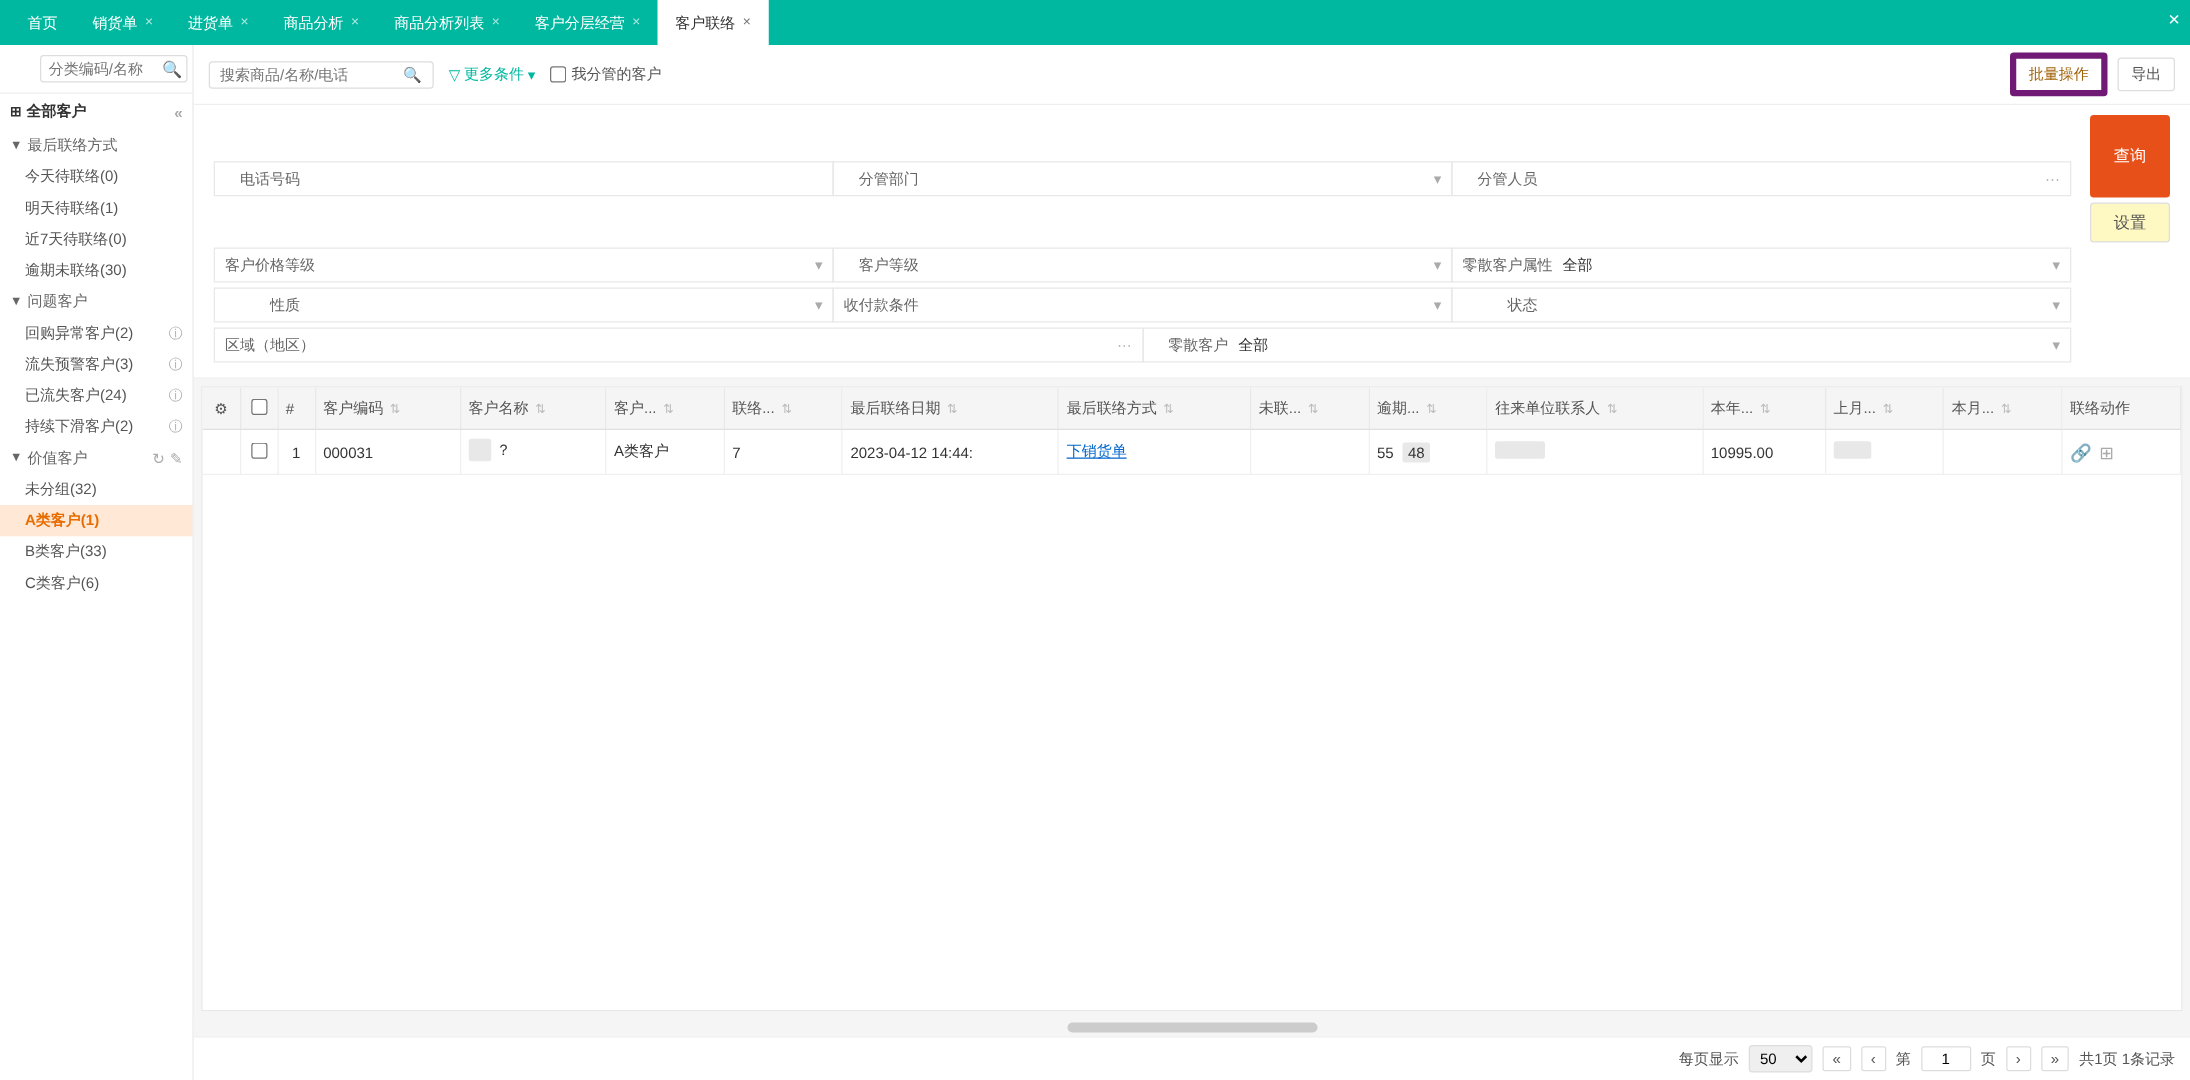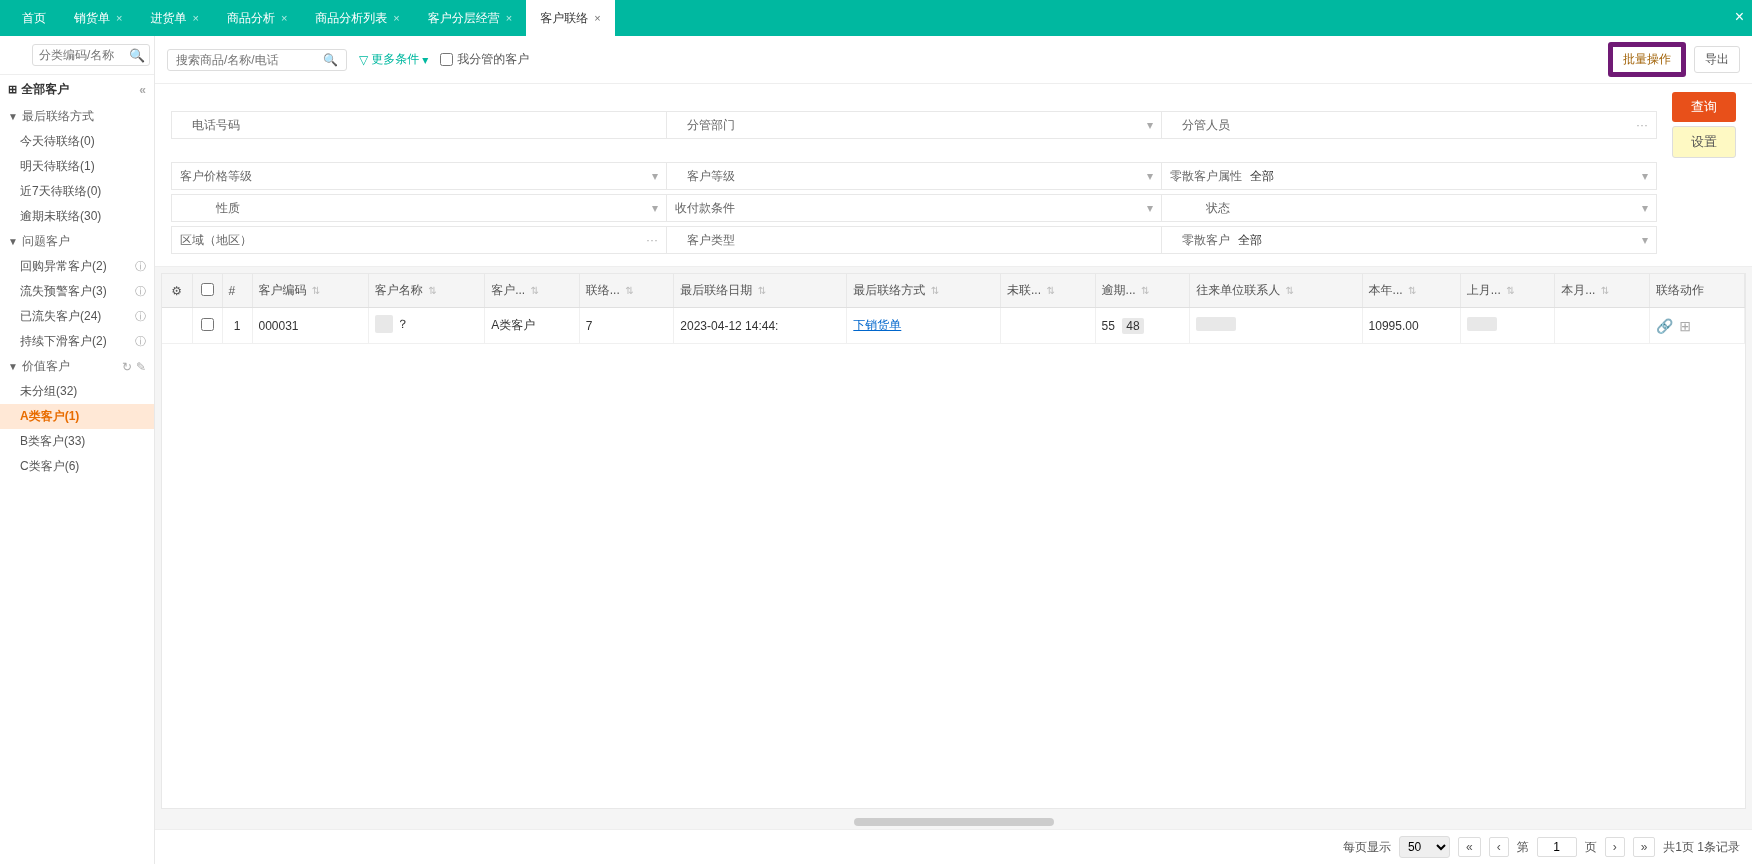--- a/index.html
+++ b/index.html
@@ -219,7 +219,7 @@
       background: #e8501a;
       color: #fff;
       border: none;
-      padding: 6px 18px;
+      padding: 24px 18px;
       border-radius: 3px;
       cursor: pointer;
       font-size: 13px;

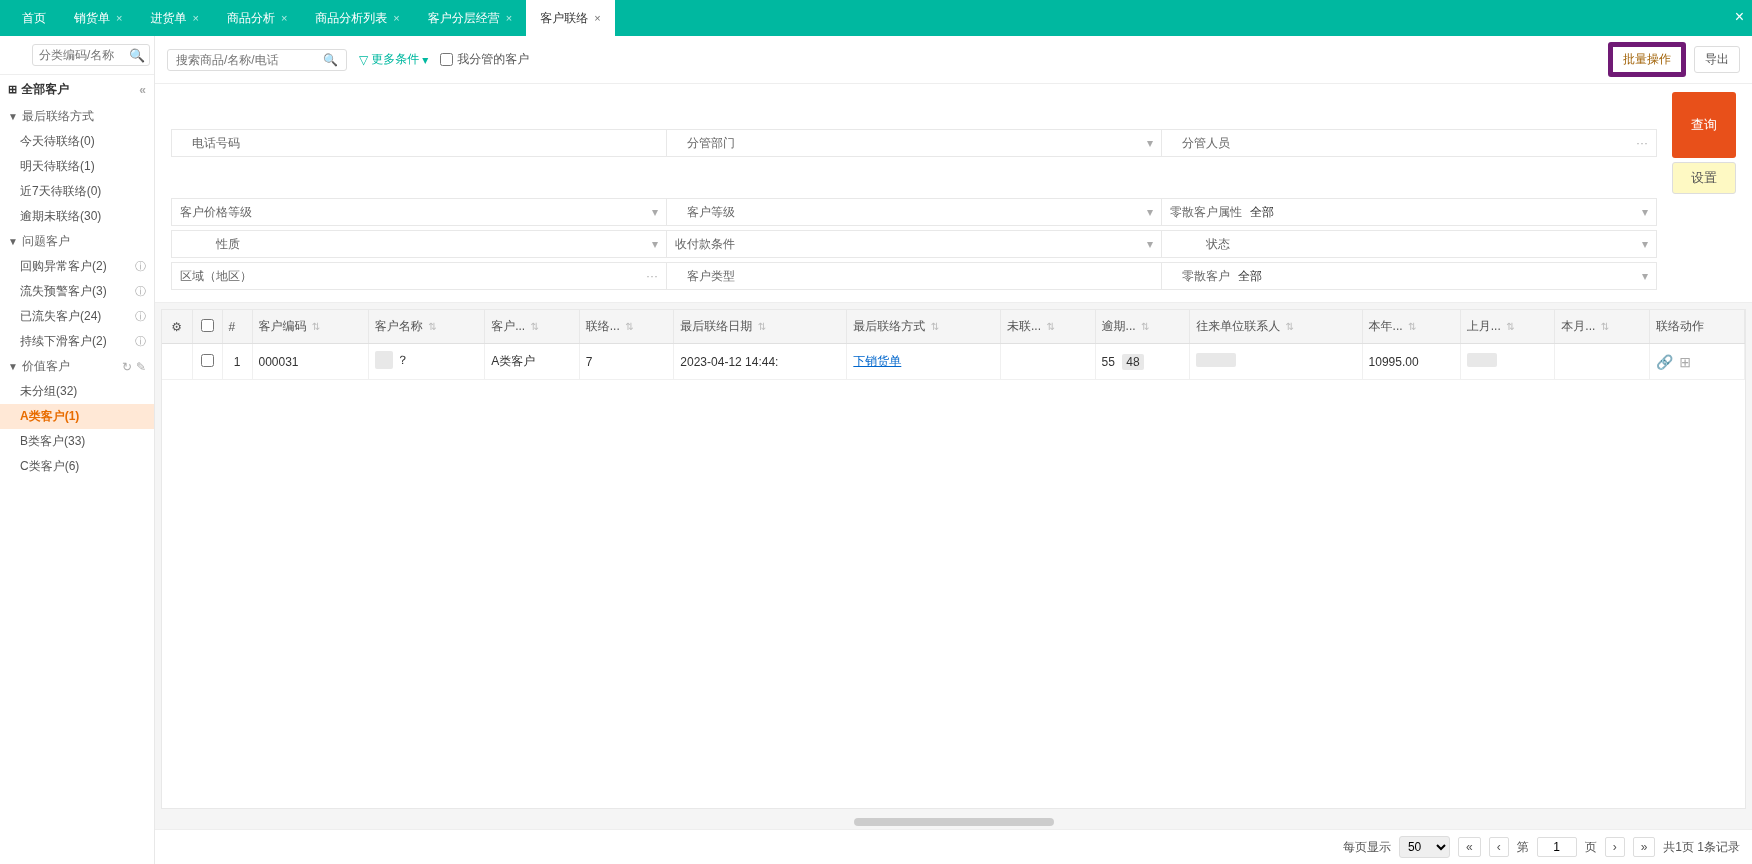--- a/index.html
+++ b/index.html
@@ -545,10 +545,6 @@
           <label>区域（地区）</label>
           <span class="field-value"></span>
           <span class="ellipsis">···</span>
-        </div>
-        <div class="filter-field" style="flex:1.2;">
-          <label>客户类型</label>
-          <input type="text" style="flex: 1 1 0%; border: none; outline: none;">
         </div>
         <div class="filter-field" style="flex:1.2;">
           <label>零散客户</label>

